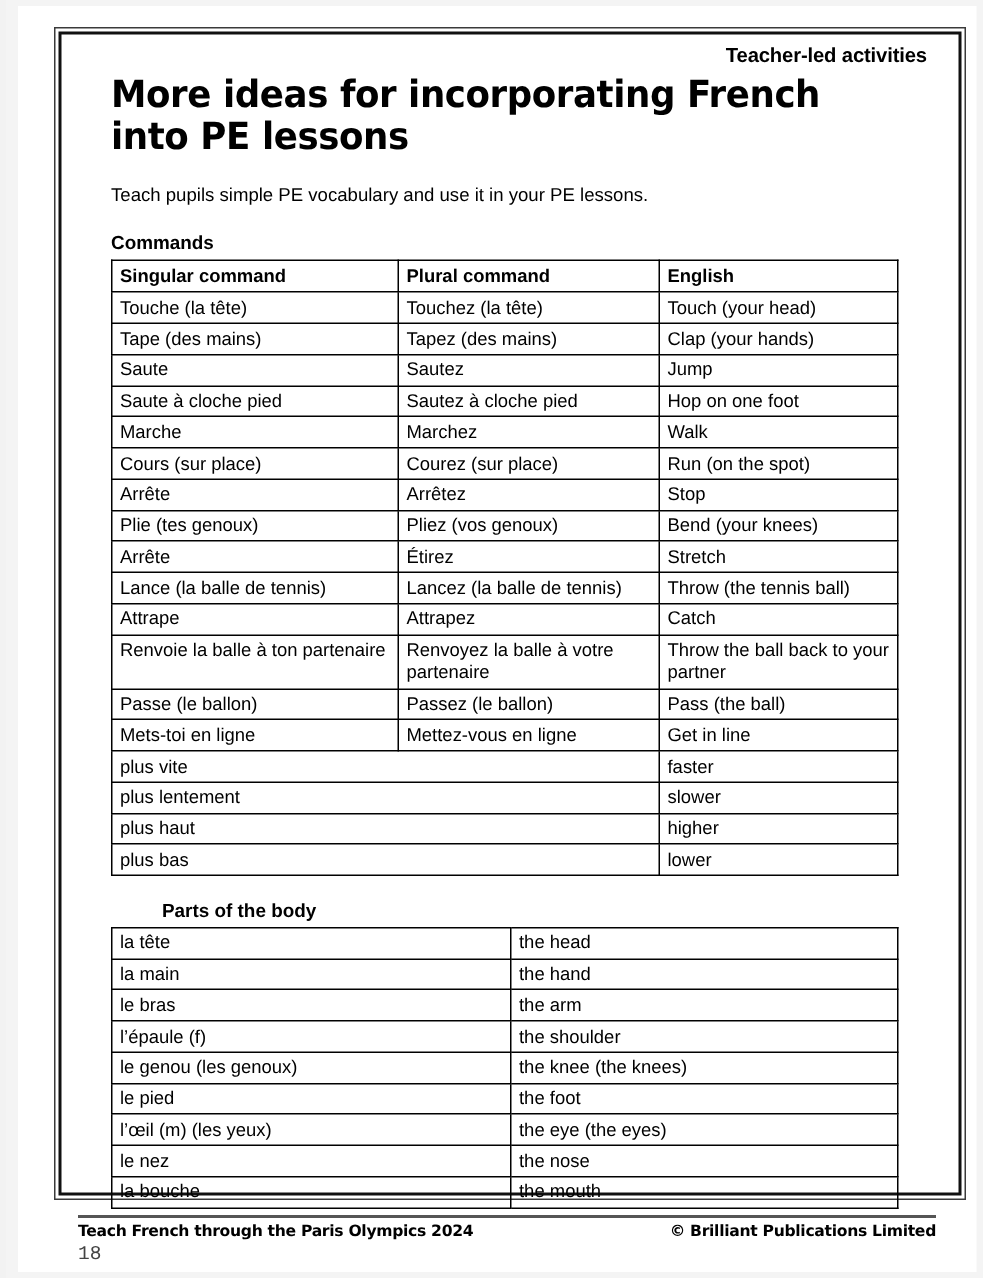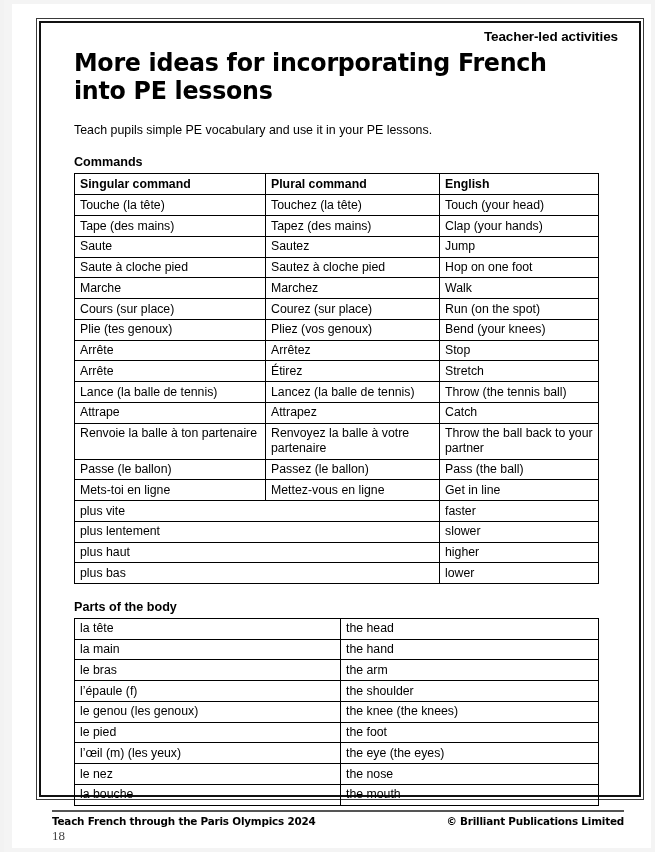--- a/index.html
+++ b/index.html
@@ -218,14 +218,14 @@
             <td>Run (on the spot)</td>
           </tr>
           <tr>
+            <td>Arrête</td>
+            <td>Arrêtez</td>
+            <td>Stop</td>
+          </tr>
+          <tr>
             <td>Plie (tes genoux)</td>
             <td>Pliez (vos genoux)</td>
             <td>Bend (your knees)</td>
-          </tr>
-          <tr>
-            <td>Arrête</td>
-            <td>Arrêtez</td>
-            <td>Stop</td>
           </tr>
           <tr>
             <td>Arrête</td>

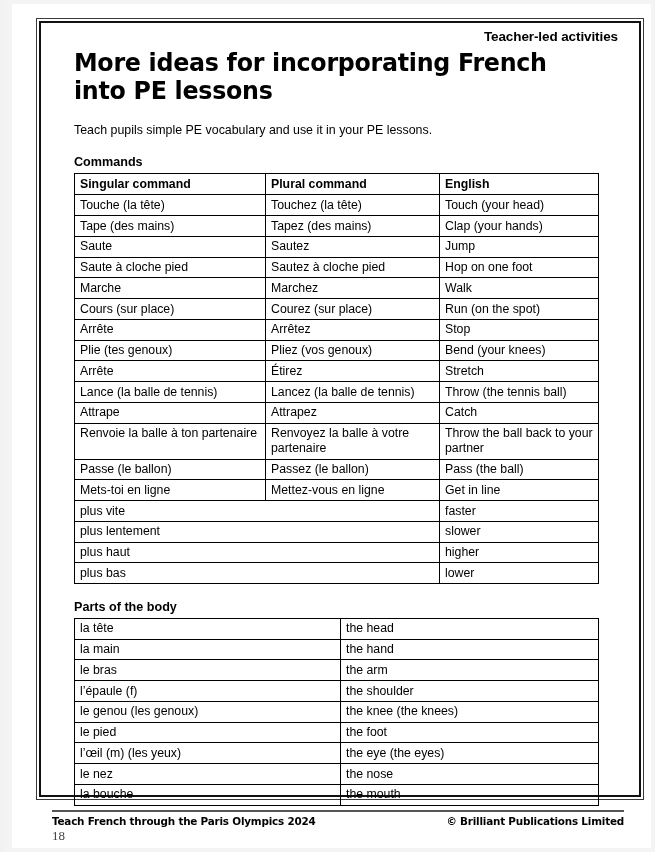--- a/index.html
+++ b/index.html
@@ -94,7 +94,7 @@
     margin: 18px 0 3px 0;
     line-height: 1.1;
   }
-  .section-head.body-parts { margin-top: 17px; }
+  .section-head.body-parts { margin-top: 17px; margin-left: 34px; }
 
   
   table {

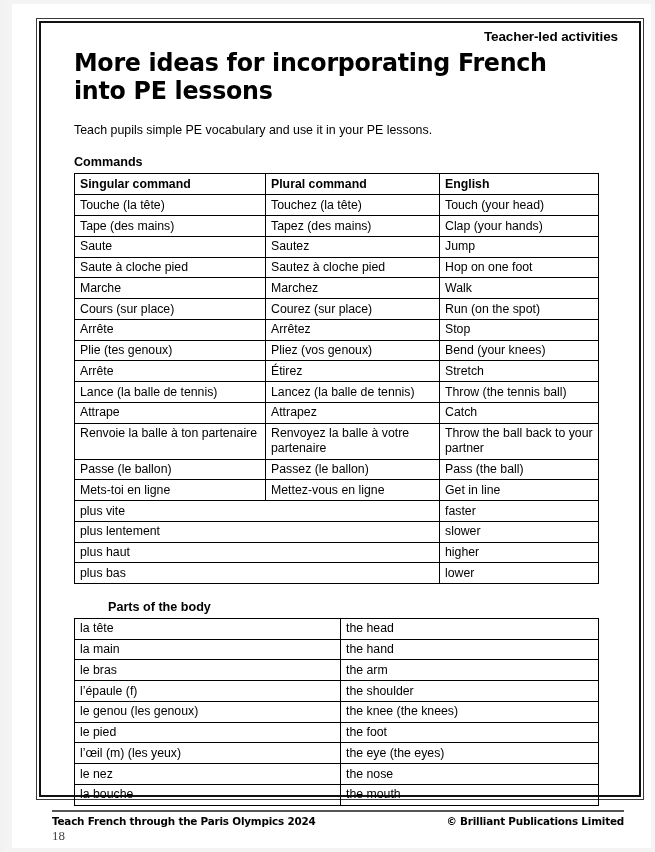--- a/index.html
+++ b/index.html
@@ -146,7 +146,7 @@
     letter-spacing: -0.2px;
   }
   .page-number {
-    font-family: Liberation Serif, serif;
+    font-family: Liberation Mono, monospace;
     font-weight: normal;
     font-size: 13px;
     color: #444;

